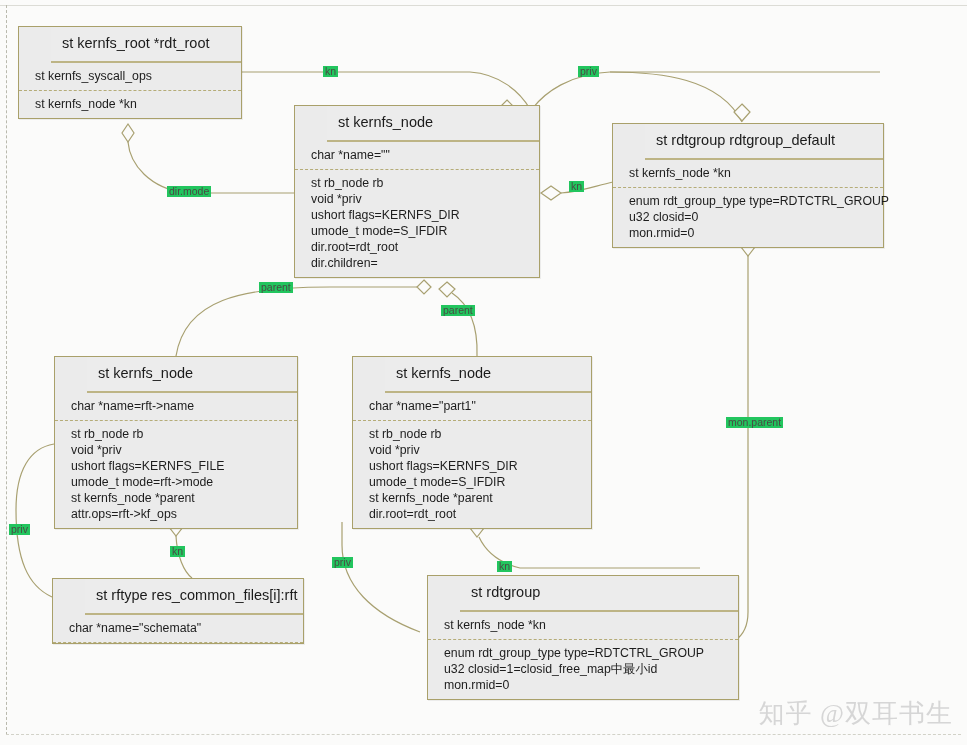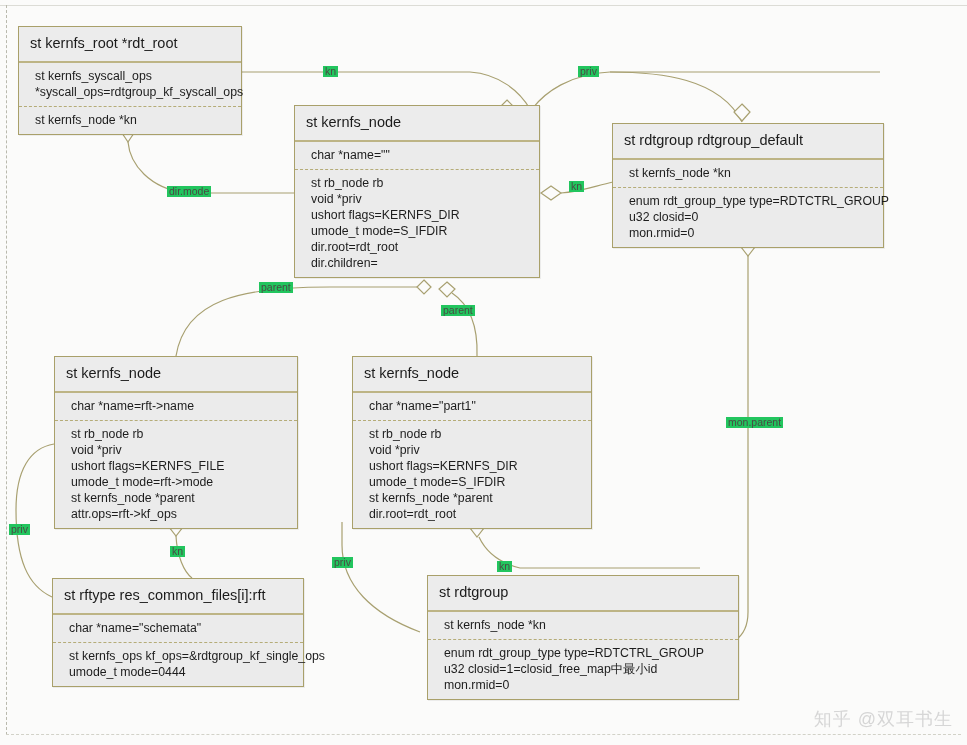--- a/index.html
+++ b/index.html
@@ -49,6 +49,7 @@
     background: #ececec;
     line-height: 1.1;
     white-space: nowrap;
+    margin-left: 32px;
   }
   .uml .compartment {
     box-sizing: border-box;

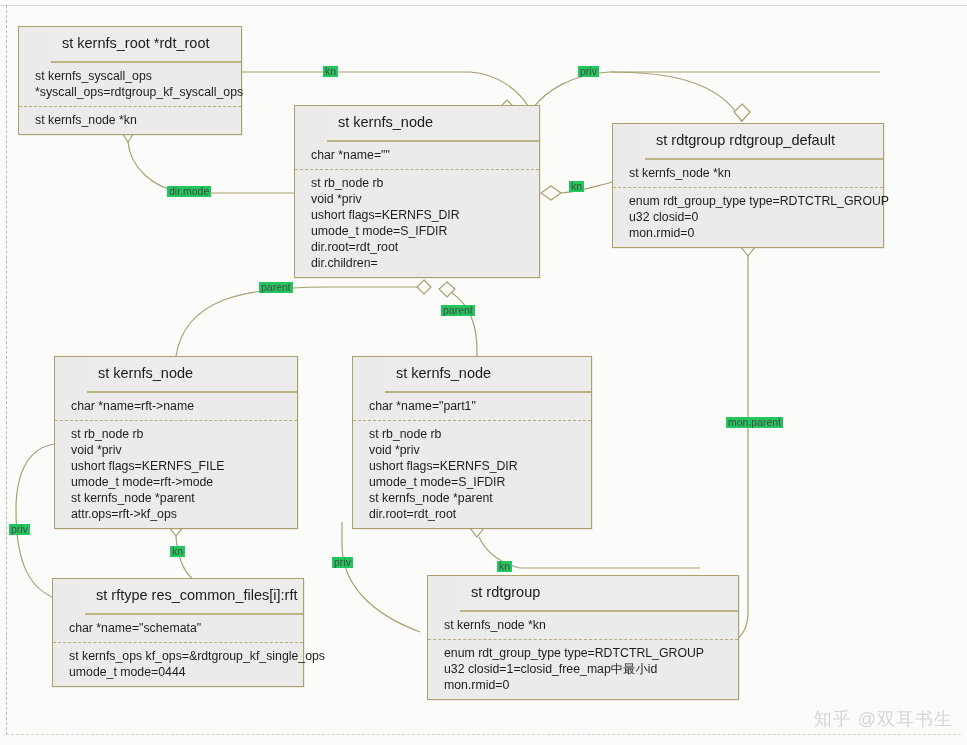--- a/index.html
+++ b/index.html
@@ -165,7 +165,6 @@
     <div class="title">st kernfs_root *rdt_root</div>
     <div class="compartment key">
       <div class="attr">st kernfs_syscall_ops</div>
-      <div class="attr">*syscall_ops=rdtgroup_kf_syscall_ops</div>
     </div>
     <div class="compartment">
       <div class="attr">st kernfs_node *kn</div>

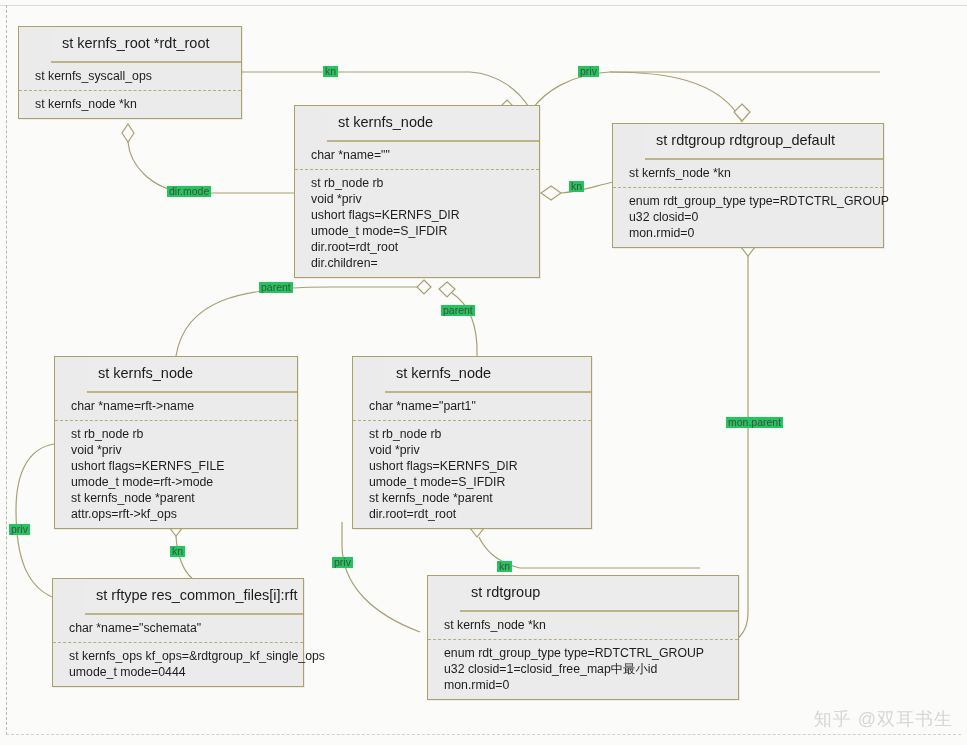--- a/index.html
+++ b/index.html
@@ -233,10 +233,6 @@
     <div class="compartment key">
       <div class="attr">char *name="schemata"</div>
     </div>
-    <div class="compartment">
-      <div class="attr">st kernfs_ops kf_ops=&amp;rdtgroup_kf_single_ops</div>
-      <div class="attr">umode_t mode=0444</div>
-    </div>
   </div>
 
   <div class="uml" style="left:427px; top:575px; width:312px;">

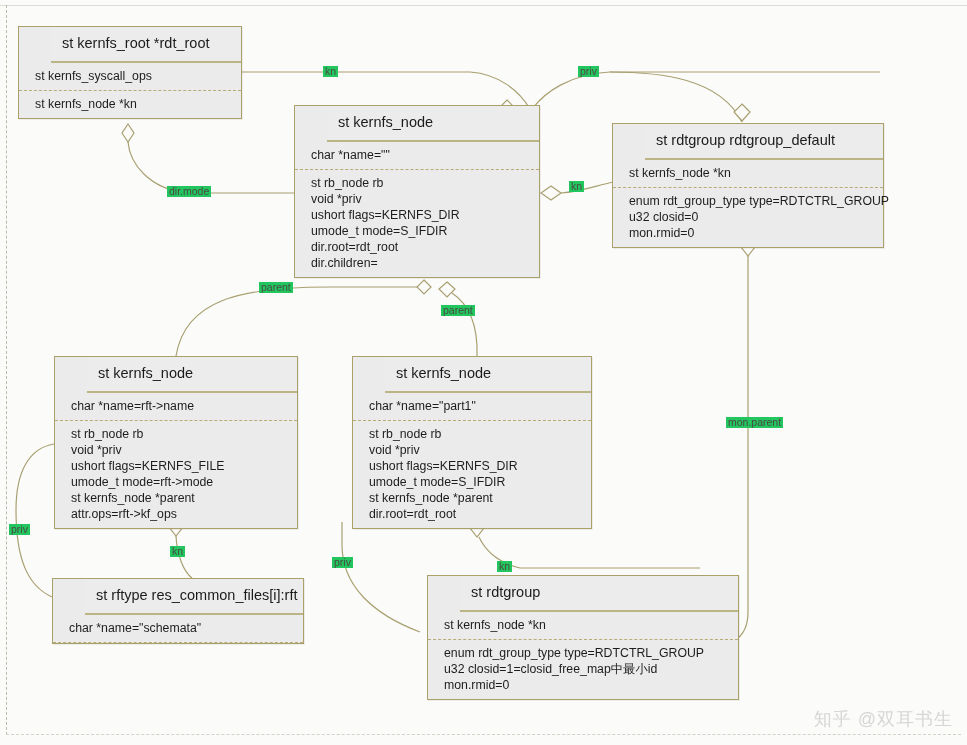--- a/index.html
+++ b/index.html
@@ -97,9 +97,9 @@
     position: absolute;
     right: 14px;
     bottom: 14px;
-    font-size: 18px;
+    font-size: 26px;
     color: #d6d6d6;
-    font-family: Liberation Sans, sans-serif;
+    font-family: Liberation Serif, serif;
     letter-spacing: 1px;
     white-space: nowrap;
   }

